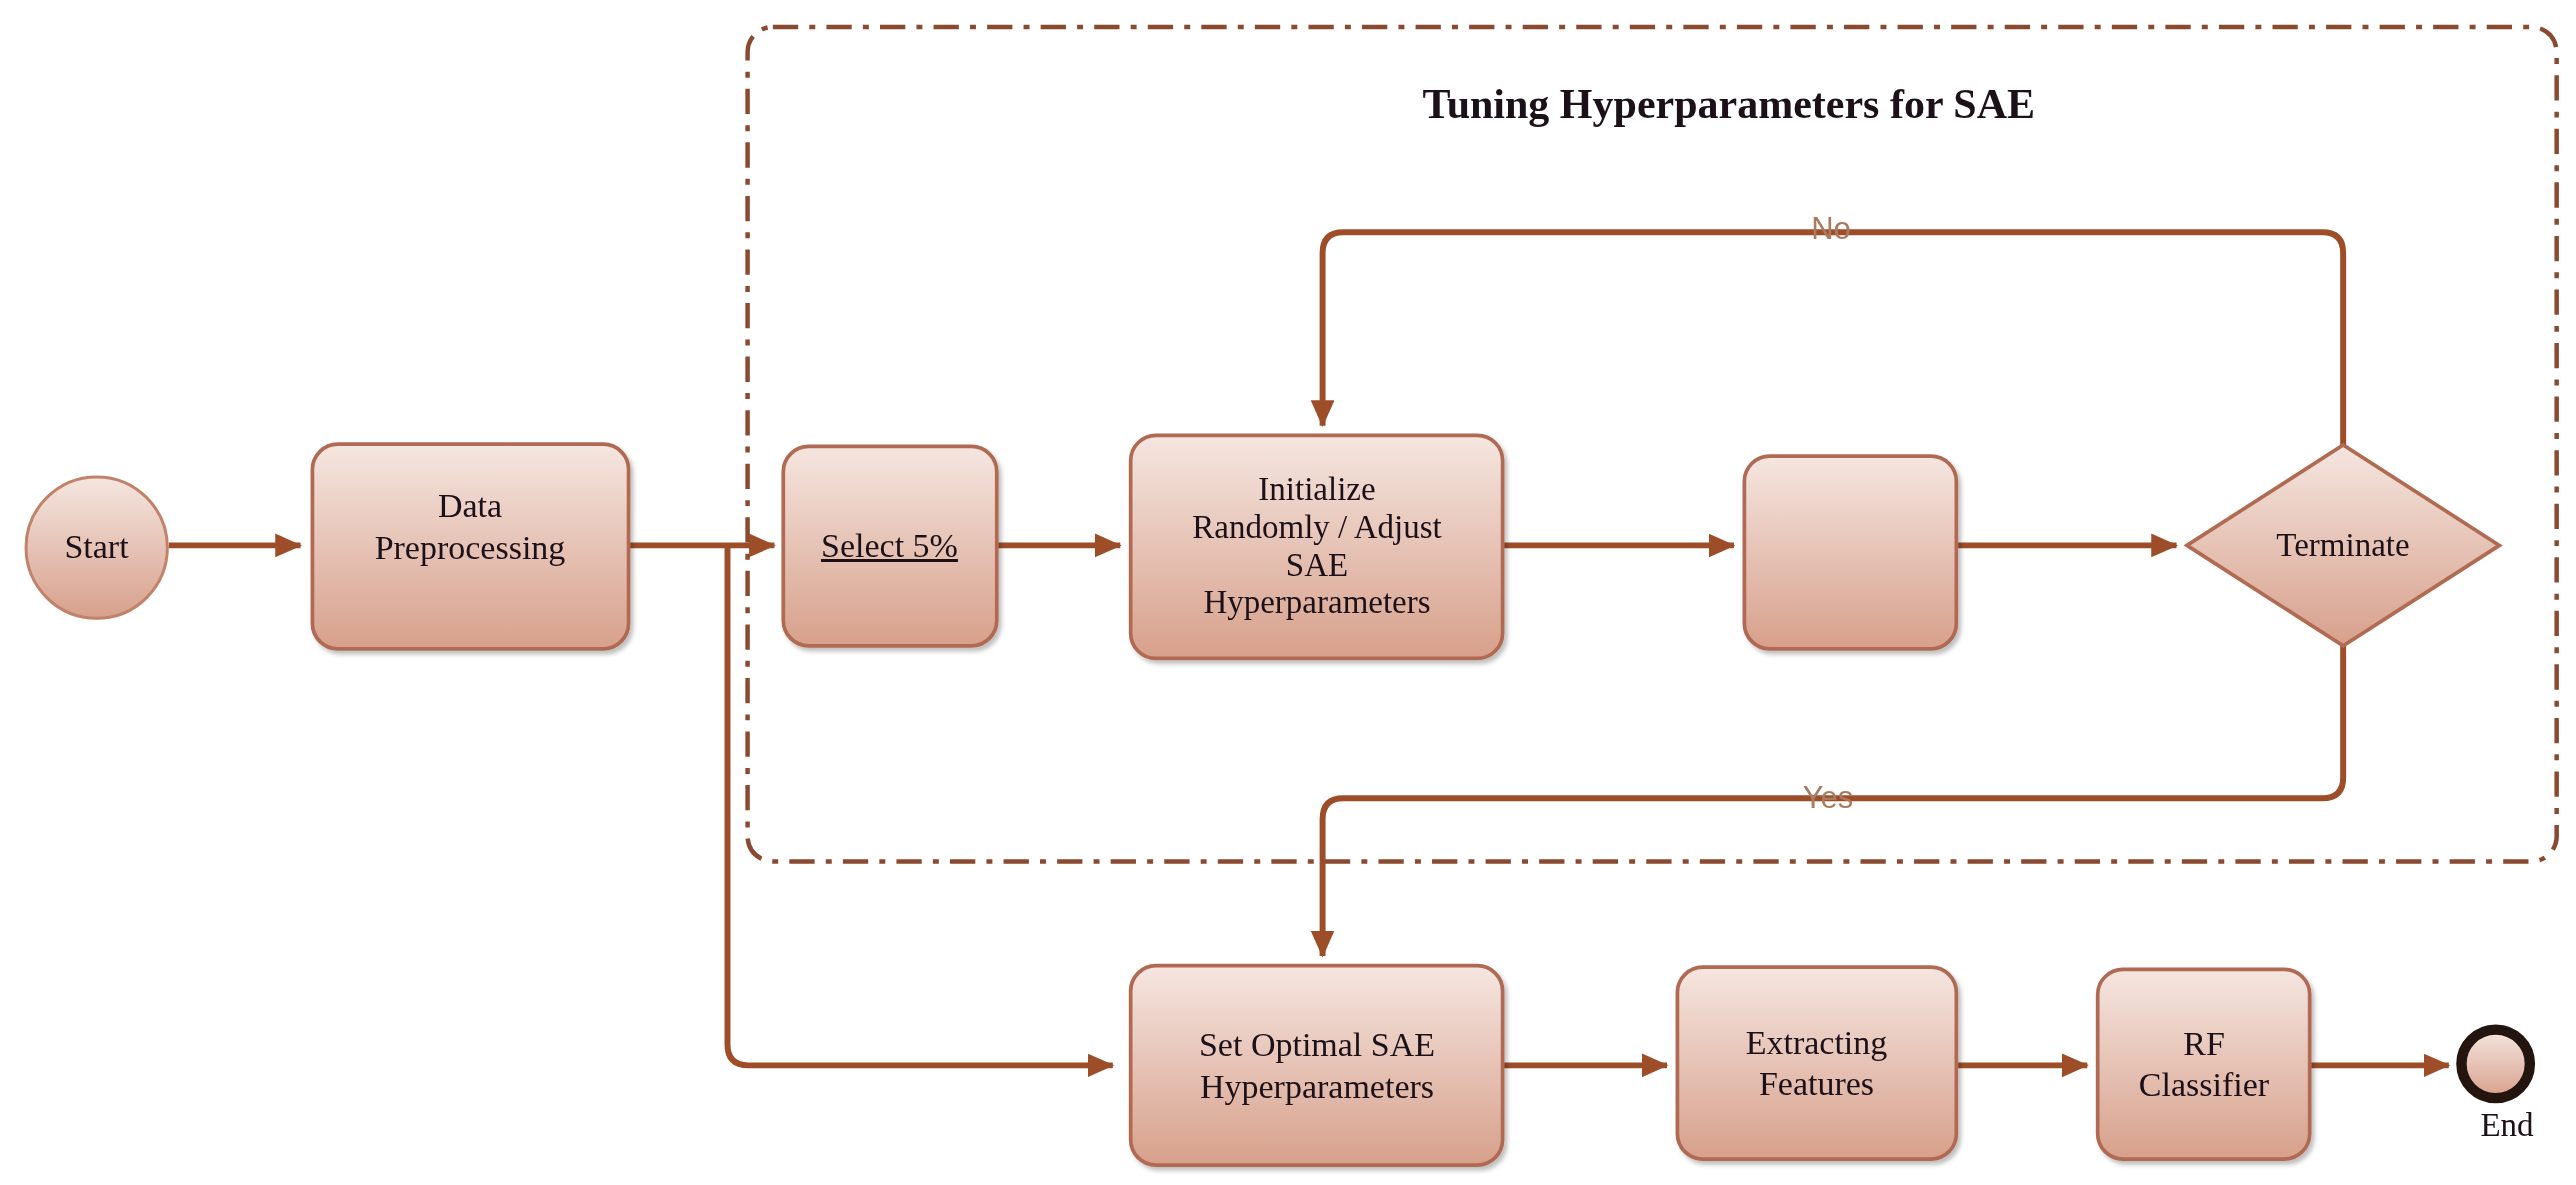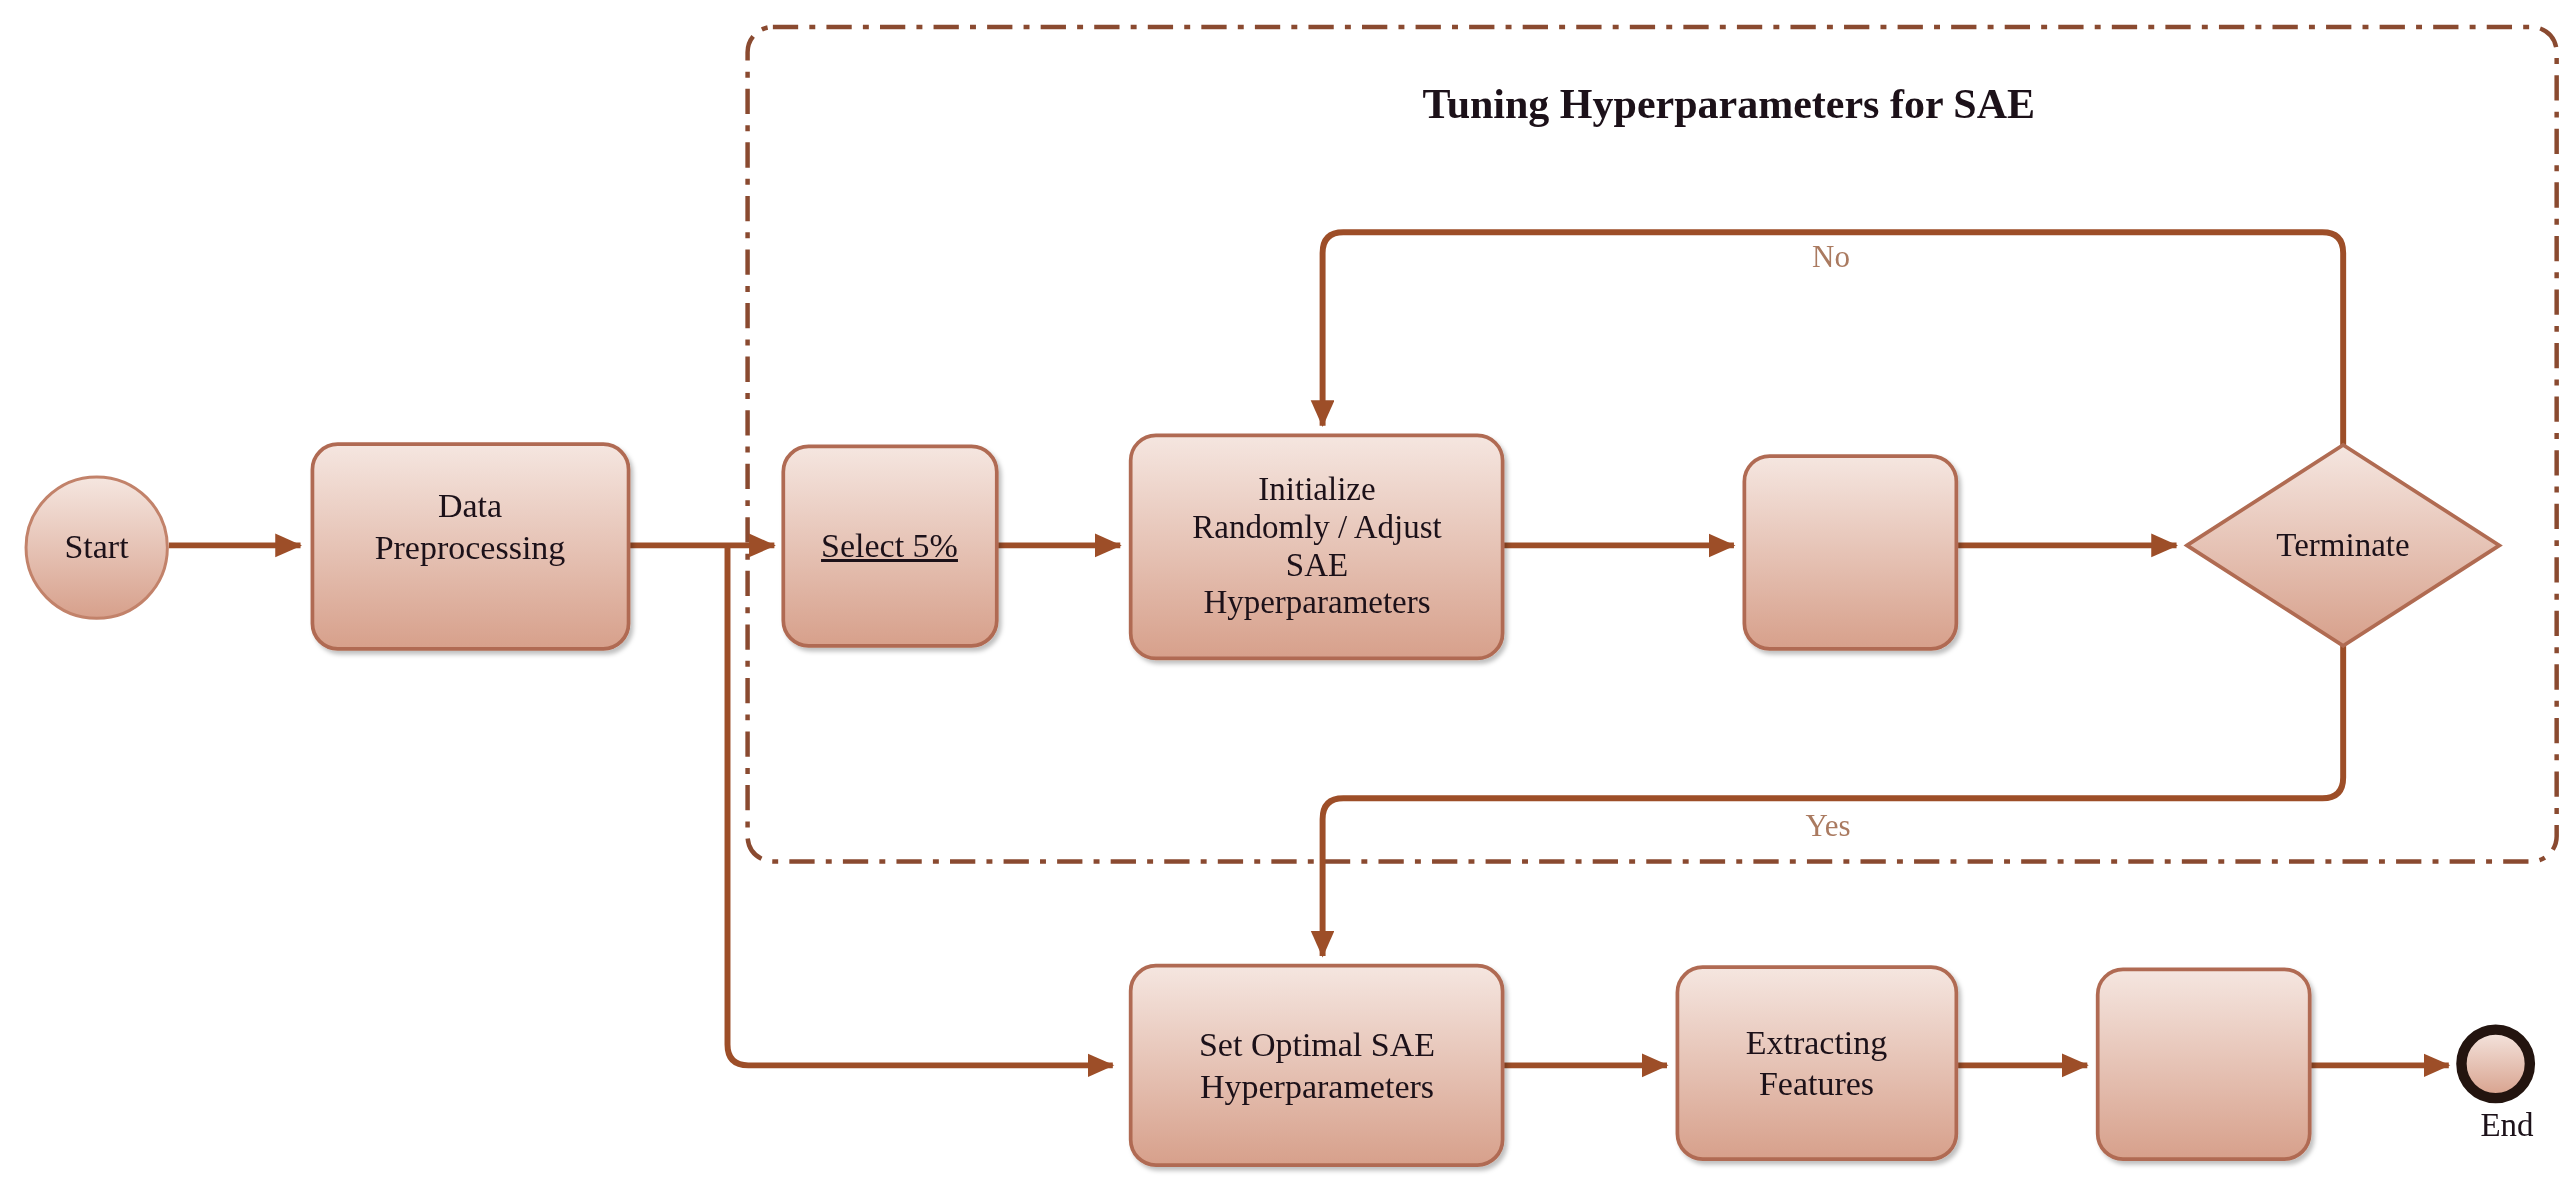--- a/index.html
+++ b/index.html
@@ -42,10 +42,9 @@
     position: absolute;
     width: 104px; height: 48px;
     display: flex; align-items: center; justify-content: center;
-    font-family: Liberation Serif, serif;
+    font-family: Liberation Sans, sans-serif;
     font-size: 31px;
     color: var(--edge-label, #aa7a60);
-    margin-top: 28px;
   }
   .end-caption {
     position: absolute;

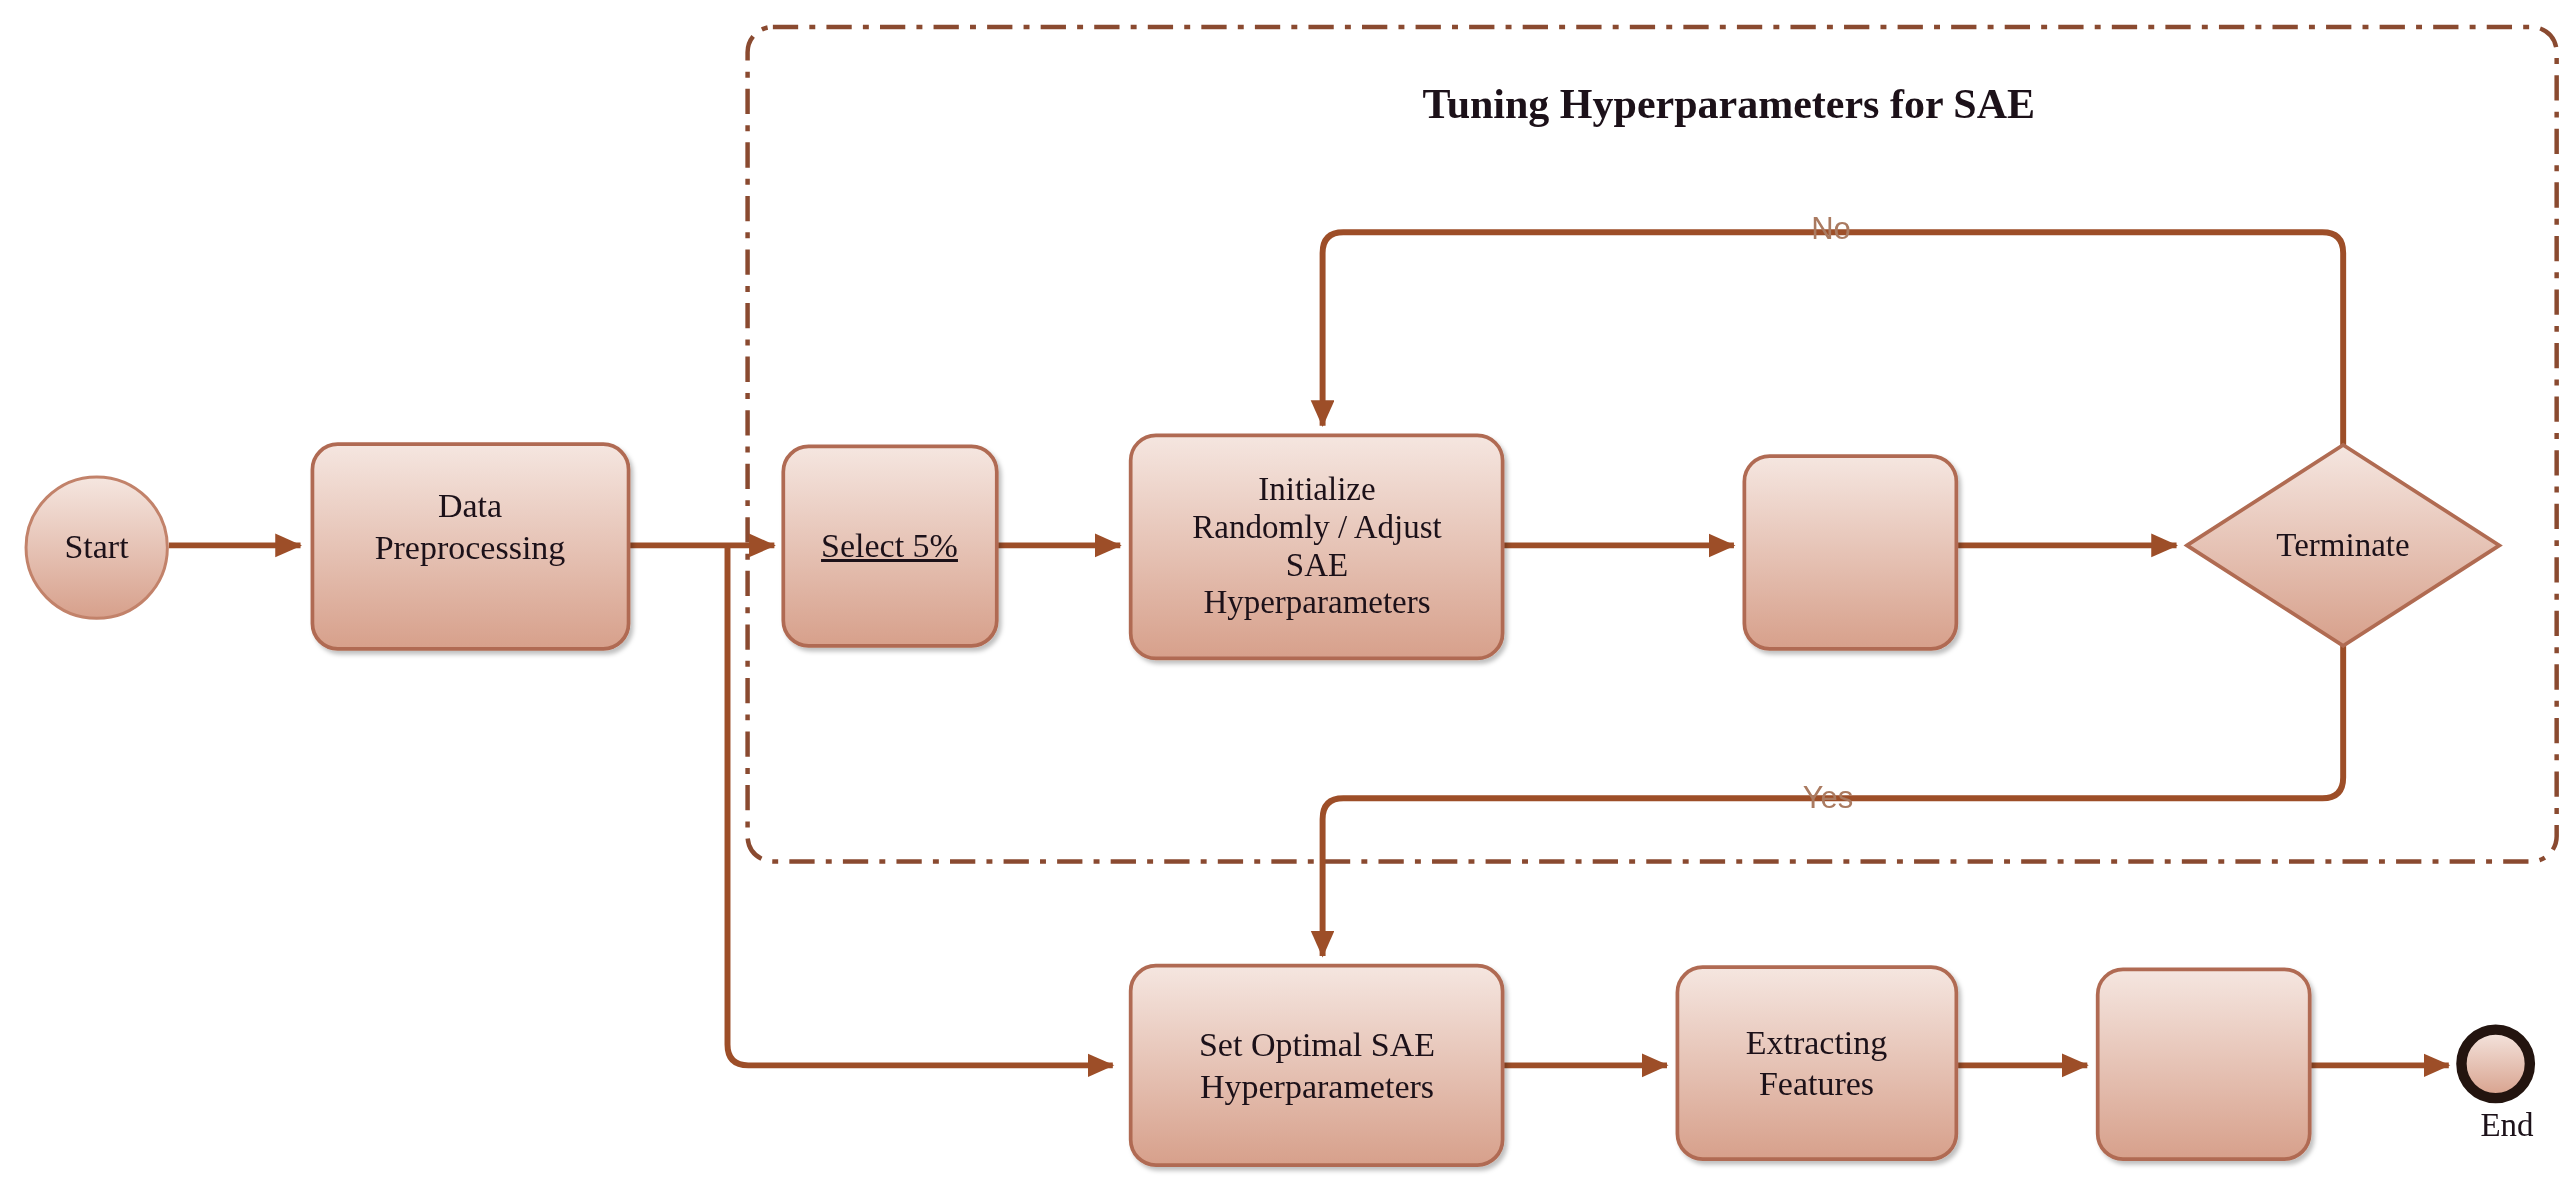--- a/index.html
+++ b/index.html
@@ -143,6 +143,8 @@
 Hyperparameters</div>
   <div class="node-label" style="left:1677px; top:967px; width:279px; height:192px;">Extracting
 Features</div>
+  <div class="node-label" style="left:2098px; top:969px; width:212px; height:190px;">RF
+Classifier</div>
   <div class="end-caption">End</div>
 
   <div class="edge-label" style="left:1779px; top:205px;">No</div>

